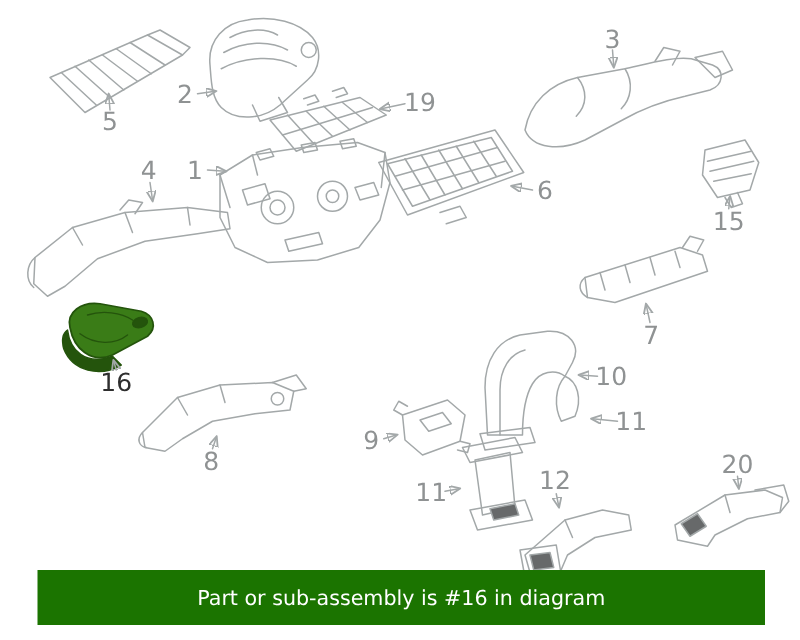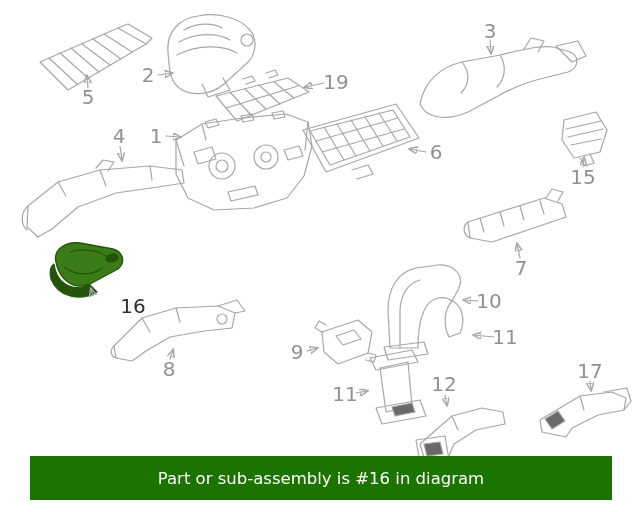--- a/index.html
+++ b/index.html
@@ -24,7 +24,7 @@
     position:absolute; transform:translate(-50%,-50%);
     font-size:20px; color:var(--callout,#8f9293); user-select:none; white-space:nowrap;
   }
-  .callout.dark { color: var(--callout-dark,#2e2e2e); margin-left: 40px; }
+  .callout.dark { color: var(--callout-dark,#2e2e2e); }
   
   .banner {
     position:absolute; left:30px; width:582px; top:456px; height:44px;

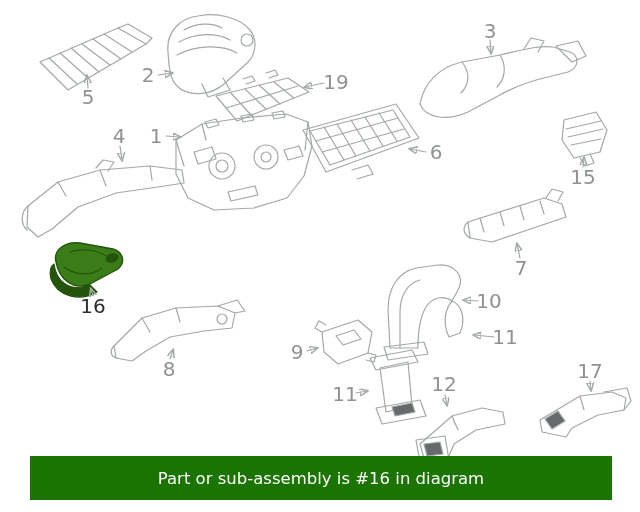--- a/index.html
+++ b/index.html
@@ -196,7 +196,7 @@
   <span class="callout" style="left:489px;top:301px">10</span>
   <span class="callout" style="left:505px;top:337px">11</span>
   <span class="callout" style="left:345px;top:394px">11</span>
-  <span class="callout" style="left:590px;top:371px">17</span>
+  <span class="callout" style="left:590px;top:371px">20</span>
   <span class="callout" style="left:444px;top:384px">12</span>
   <span class="callout" style="left:583px;top:177px">15</span>
   <span class="callout dark" style="left:93px;top:306px">16</span>

